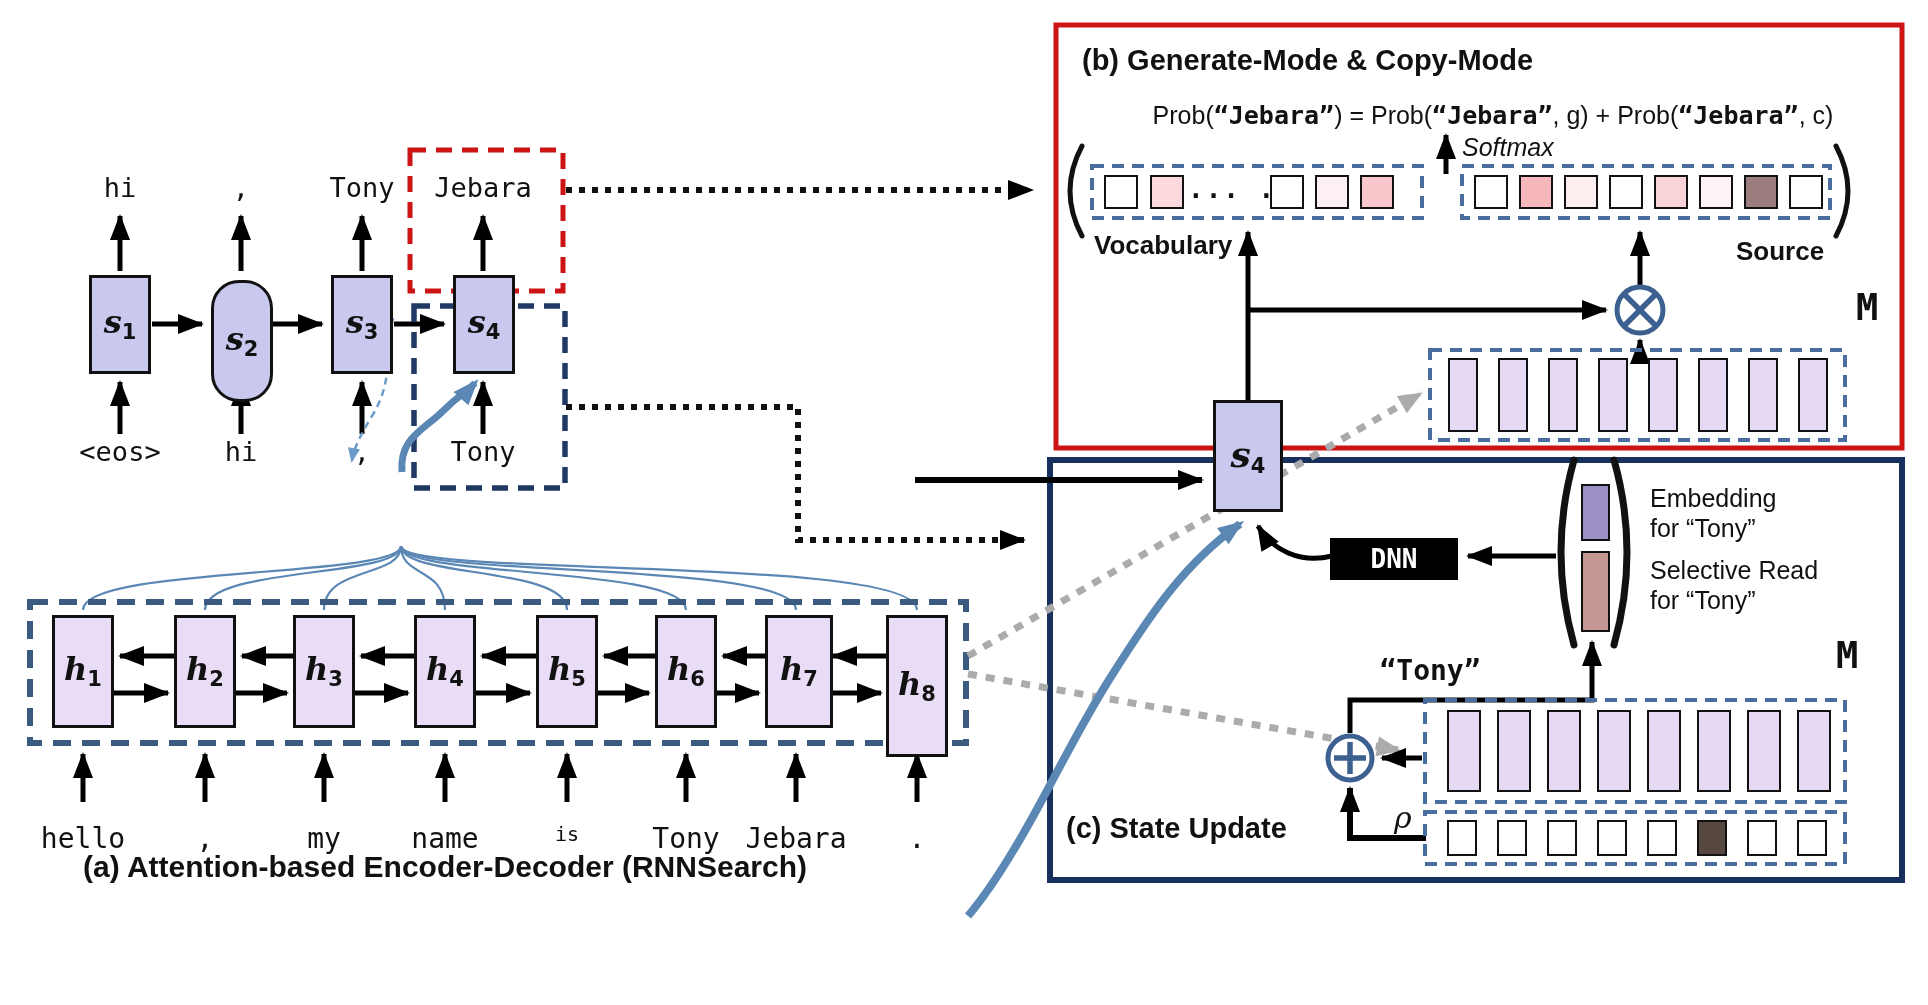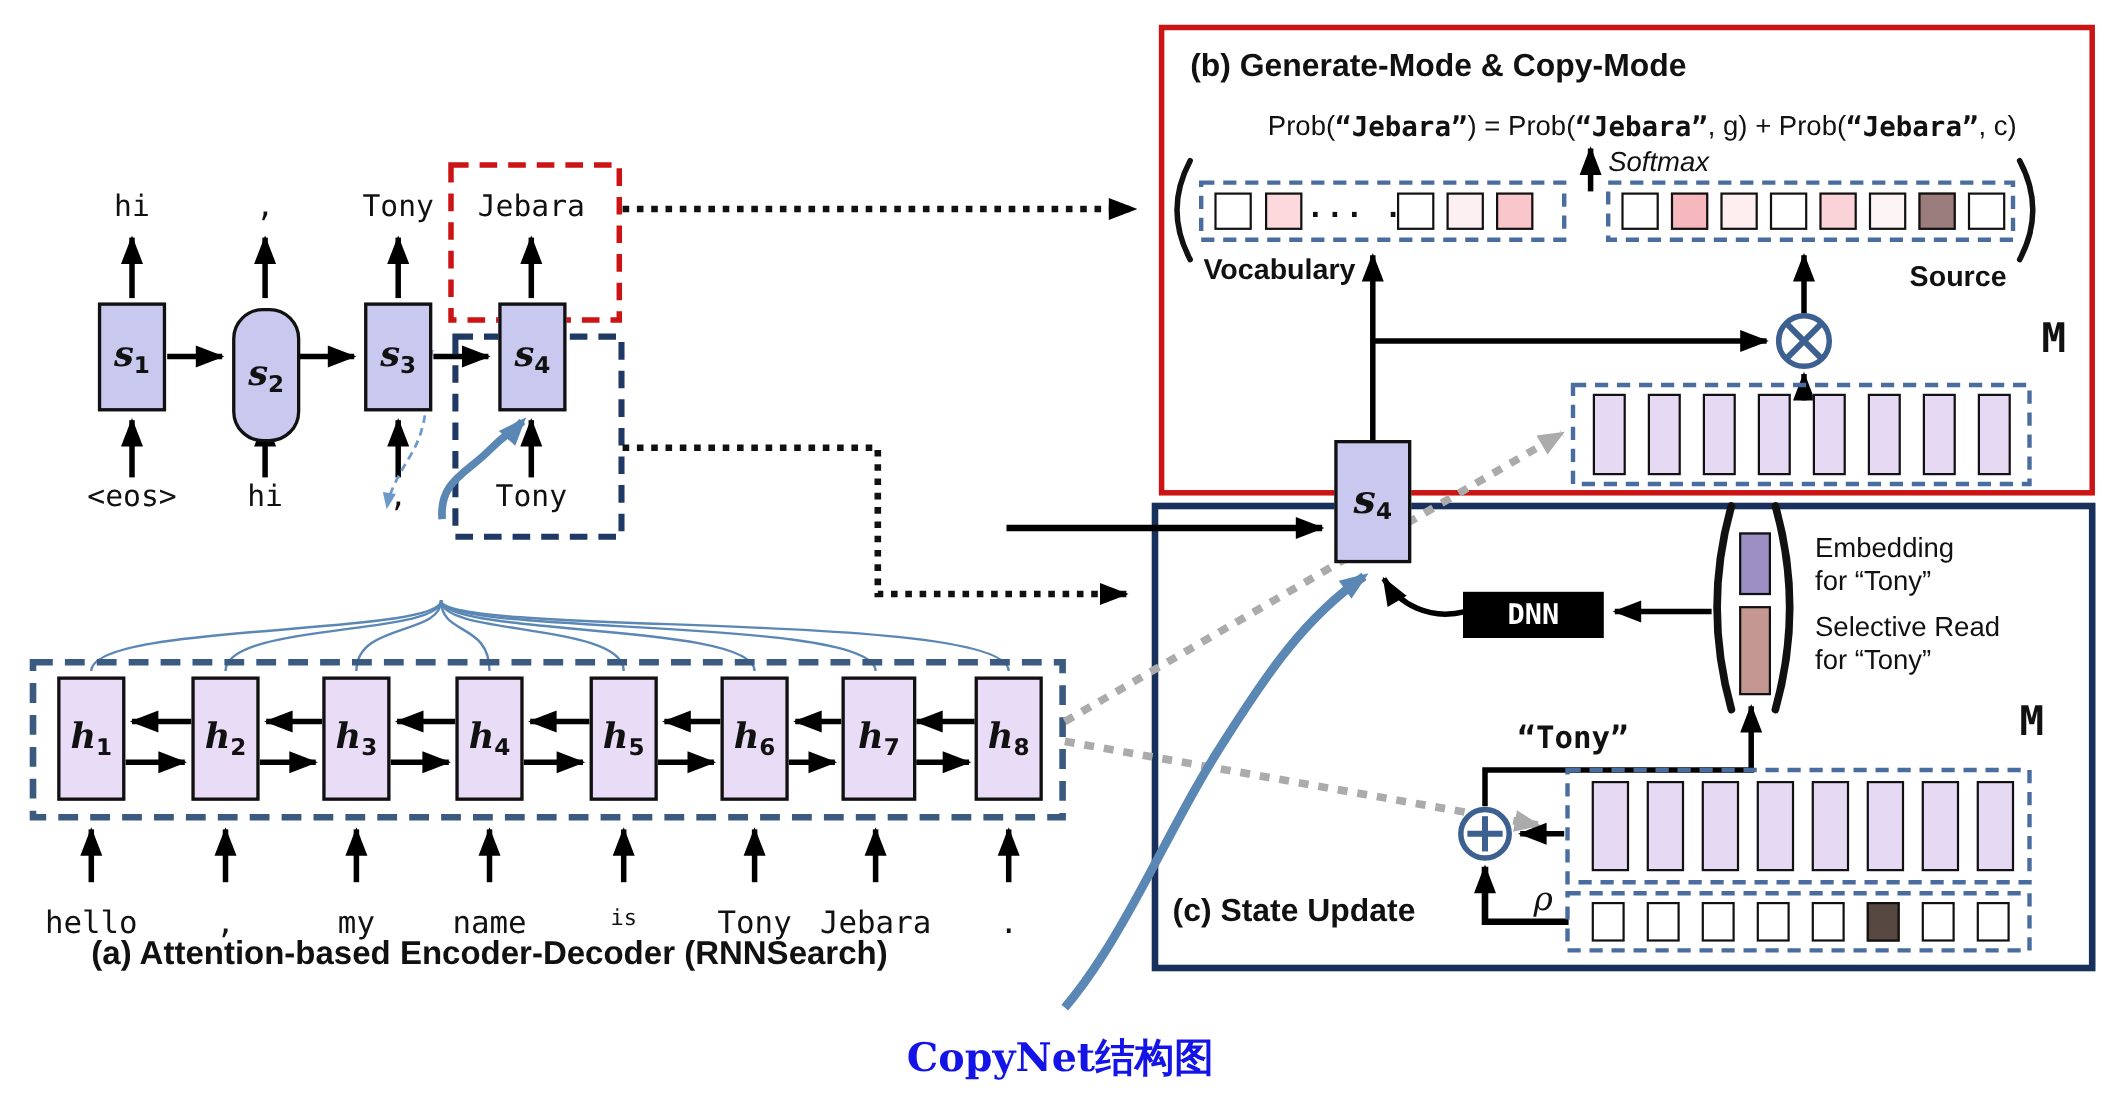--- a/index.html
+++ b/index.html
@@ -196,7 +196,7 @@
   <div class="abs hd hbox" style="left:765px;top:615px;width:68px;height:113px;">
       <span class="statelbl"><i>h</i><sub>7</sub></span>
     </div>
-  <div class="abs hd hbox" style="left:886px;top:615px;width:62px;height:113px;">
+  <div class="abs hd hbox" style="left:886px;top:615px;width:62px;height:142px;">
       <span class="statelbl"><i>h</i><sub>8</sub></span>
     </div>
 

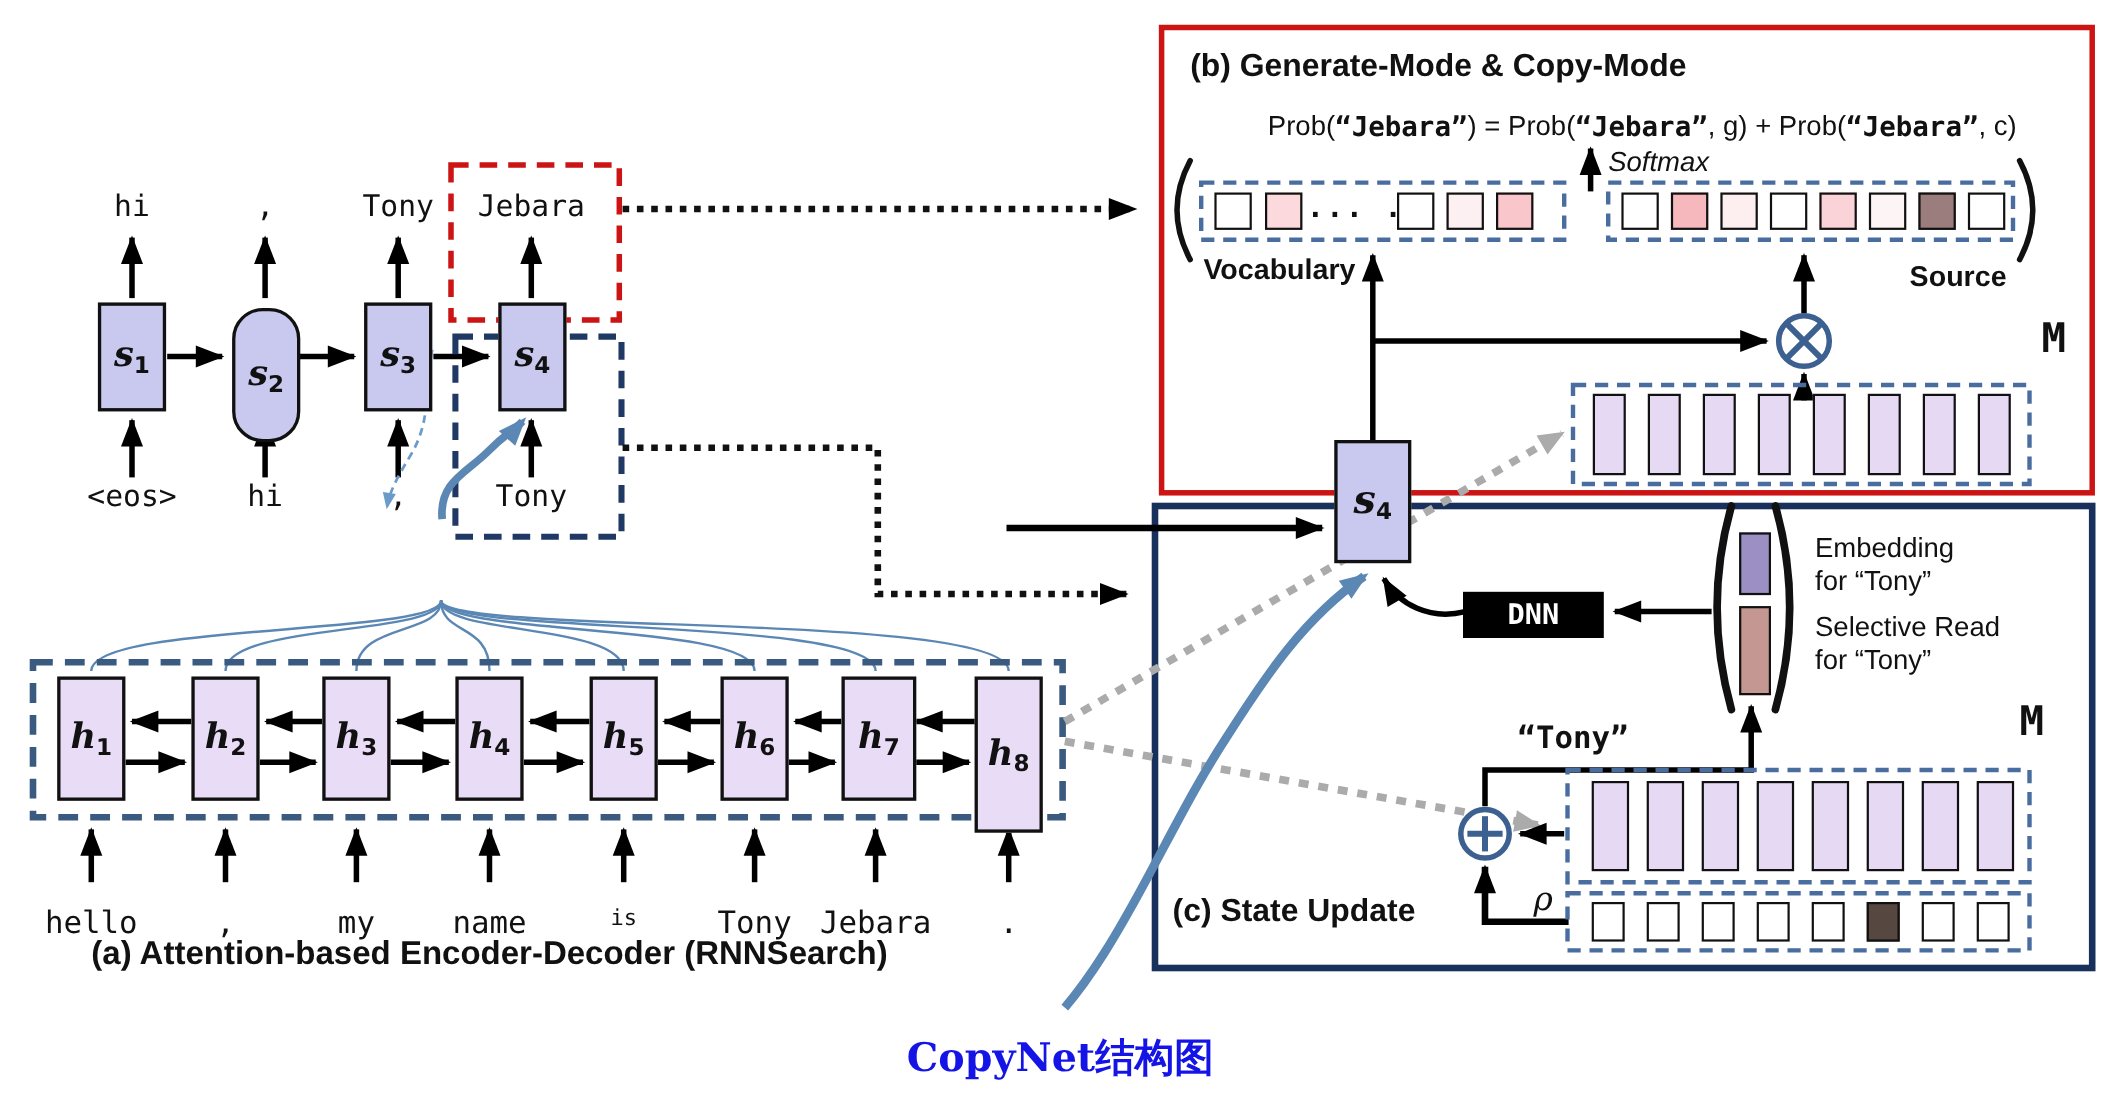--- a/index.html
+++ b/index.html
@@ -281,7 +281,6 @@
   <div class="abs hd cell" style="left: 1797px; top: 820px; width: 30px; height: 36px; background-color: rgb(255, 255, 255);"></div>
   <div class="abs hd paneltitle" style="left:1066px;top:812px;">(c) State Update</div>
 
-  <div class="abs hd caption-blue" style="left:0px;top:938px;width:1928px;">CopyNet结构图</div>
 
 </div>
 

